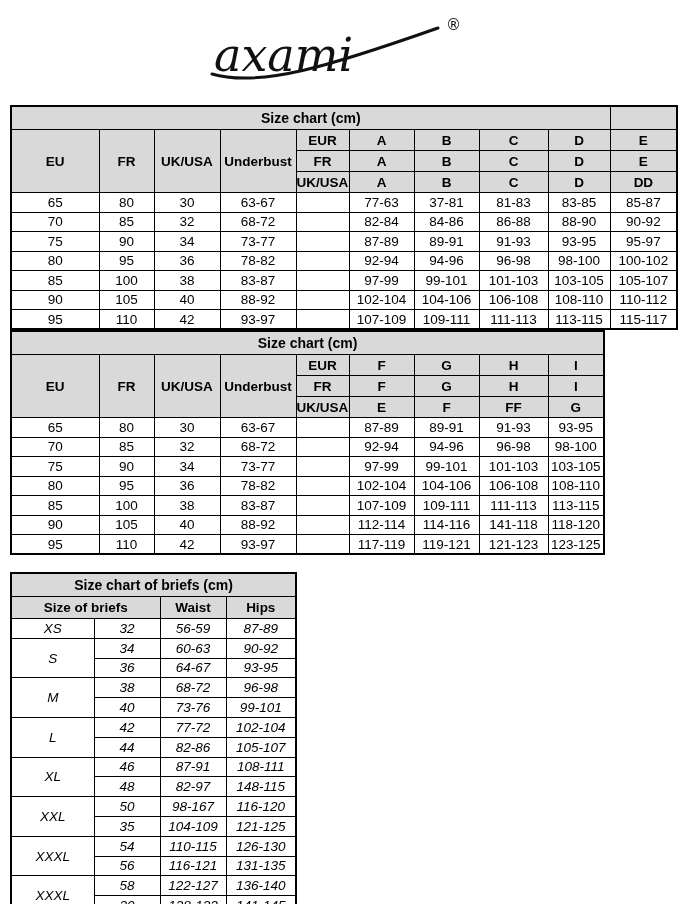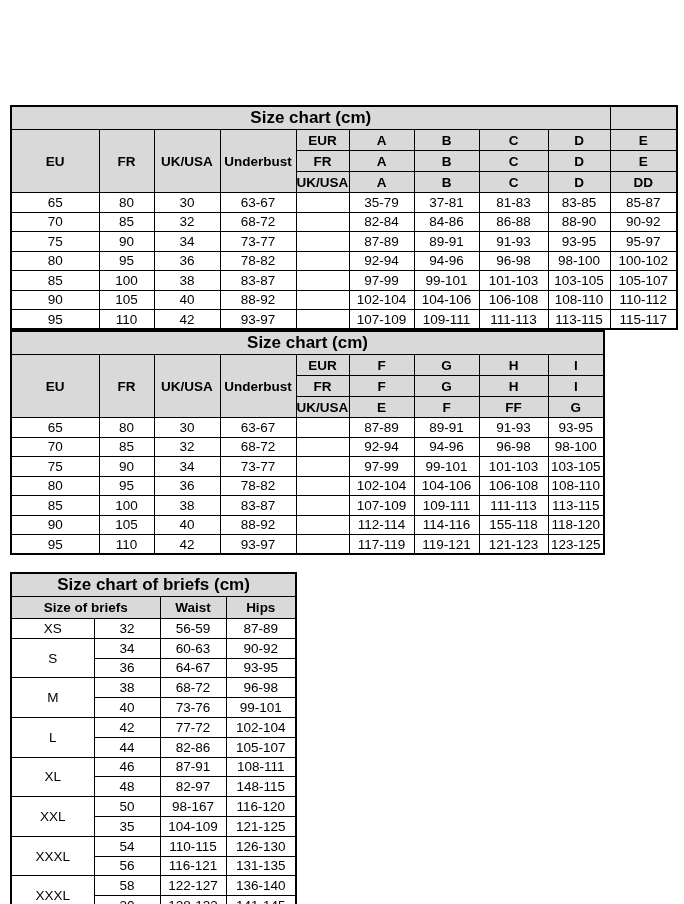--- a/index.html
+++ b/index.html
@@ -33,6 +33,13 @@
 
 <div class="page">
 
+  <div class="logo-wrap">
+    <svg width="270" height="82" viewBox="0 0 270 82">
+      <path d="M12,66 C 60,80 130,58 238,20" fill="none" stroke="#111" stroke-width="3" stroke-linecap="round"></path>
+      <text x="14" y="63" font-size="46" font-style="italic" font-family="DejaVu Serif, serif" fill="#111">axami</text>
+      <text x="246" y="22" font-size="15" font-family="DejaVu Sans, sans-serif" fill="#111">®</text>
+    </svg>
+  </div>
 
   <table class="chart" style="left:10px; top:105px; width:666px;">
     <colgroup>

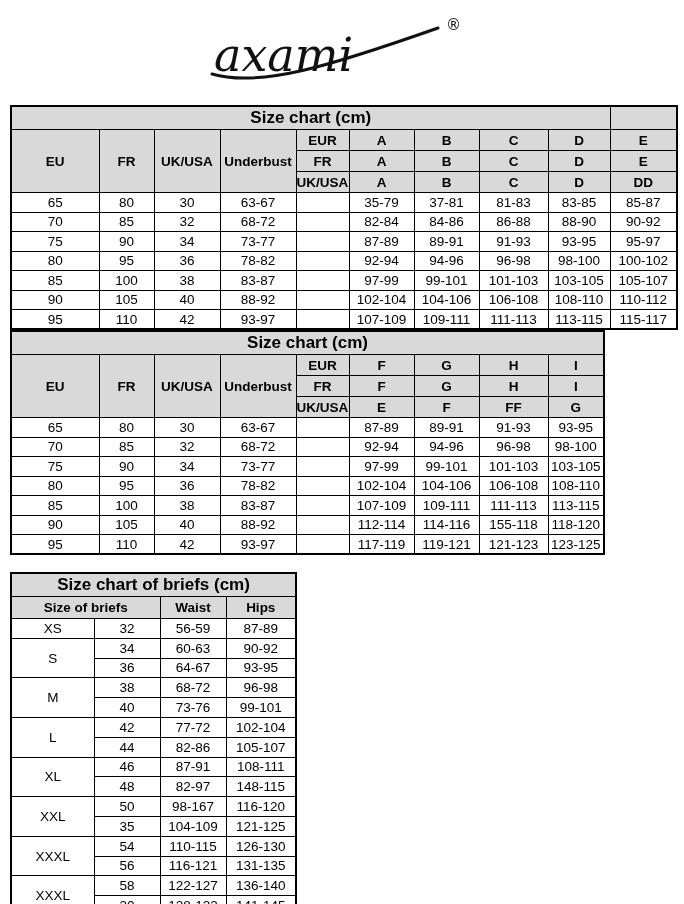--- a/index.html
+++ b/index.html
@@ -22,7 +22,7 @@
   table.chart th, table.chart .hdr {
     background:#d9d9d9; font-weight:bold;
   }
-  table.chart .title { font-size:17px; height:22px; }
+  table.chart .title { font-size:14px; height:22px; }
   table.chart tr.cup-row { height:21px; }
   table.chart tbody tr { height:19.5px;padding-left:37px; }
   table.briefs tbody tr { height:19.8px; }

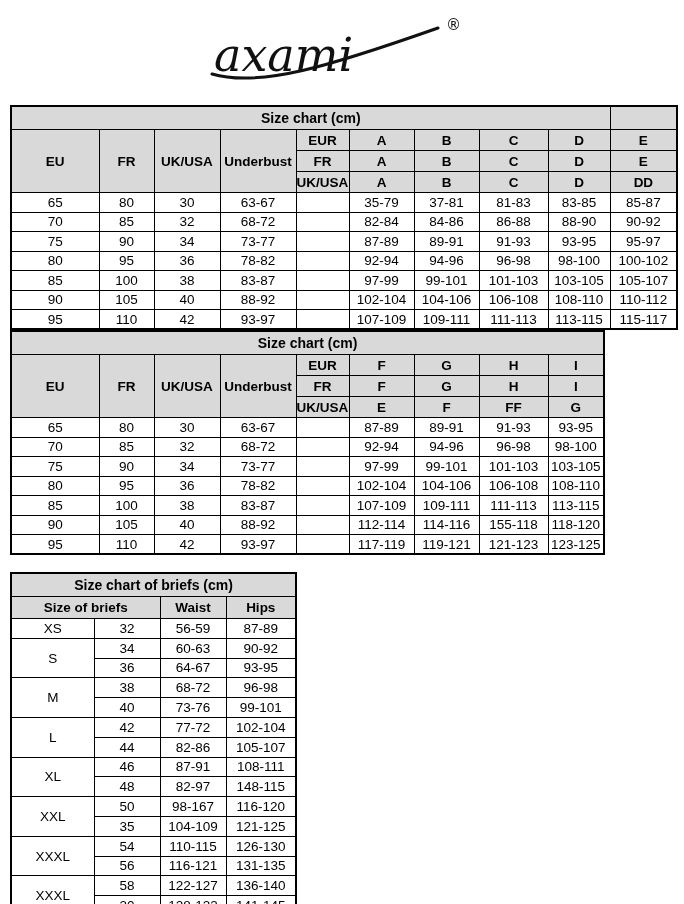--- a/index.html
+++ b/index.html
@@ -95,7 +95,7 @@
           <td>30</td>
           <td>63-67</td>
           <td></td>
-          <td>35-79</td>
+          <td>77-63</td>
           <td>37-81</td>
           <td>81-83</td>
           <td>83-85</td>

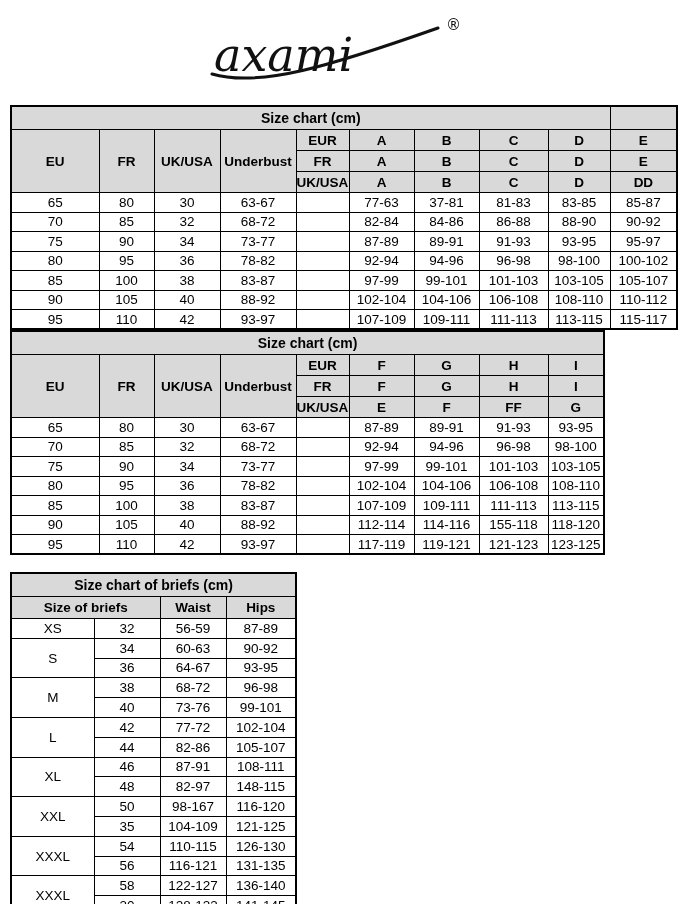--- a/index.html
+++ b/index.html
@@ -282,7 +282,7 @@
           <td></td>
           <td>112-114</td>
           <td>114-116</td>
-          <td>155-118</td>
+          <td>141-118</td>
           <td>118-120</td>
         </tr>
         <tr>

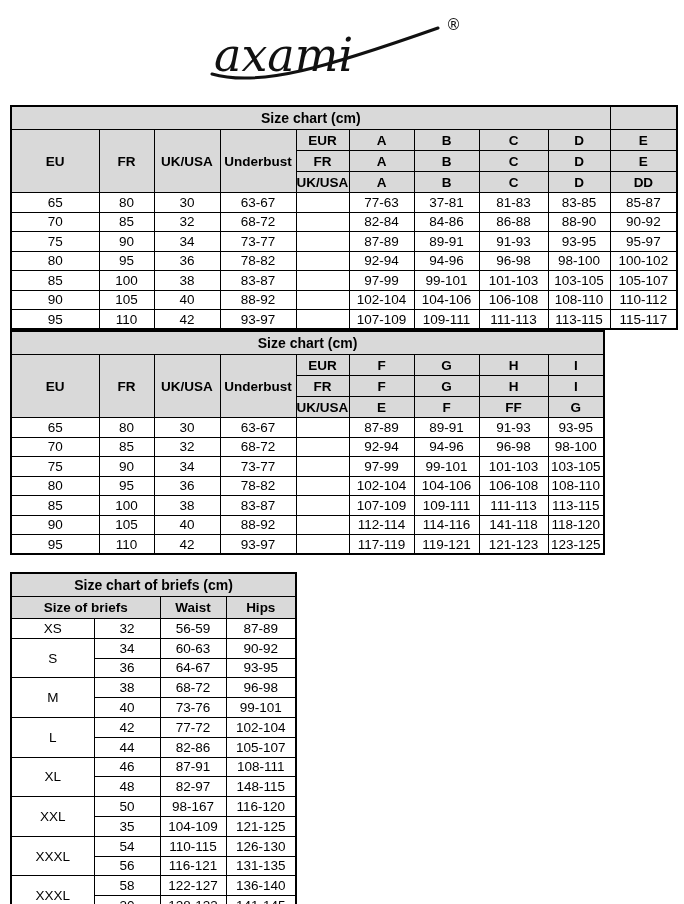--- a/index.html
+++ b/index.html
@@ -25,7 +25,7 @@
   table.chart .title { font-size:14px; height:22px; }
   table.chart tr.cup-row { height:21px; }
   table.chart tbody tr { height:19.5px;padding-left:37px; }
-  table.briefs tbody tr { height:19.8px; }
+  table.briefs tbody tr { height:19.8px;font-style:italic; }
   table.briefs tr.head-row { height:22px; }
 </style>
 </head>

